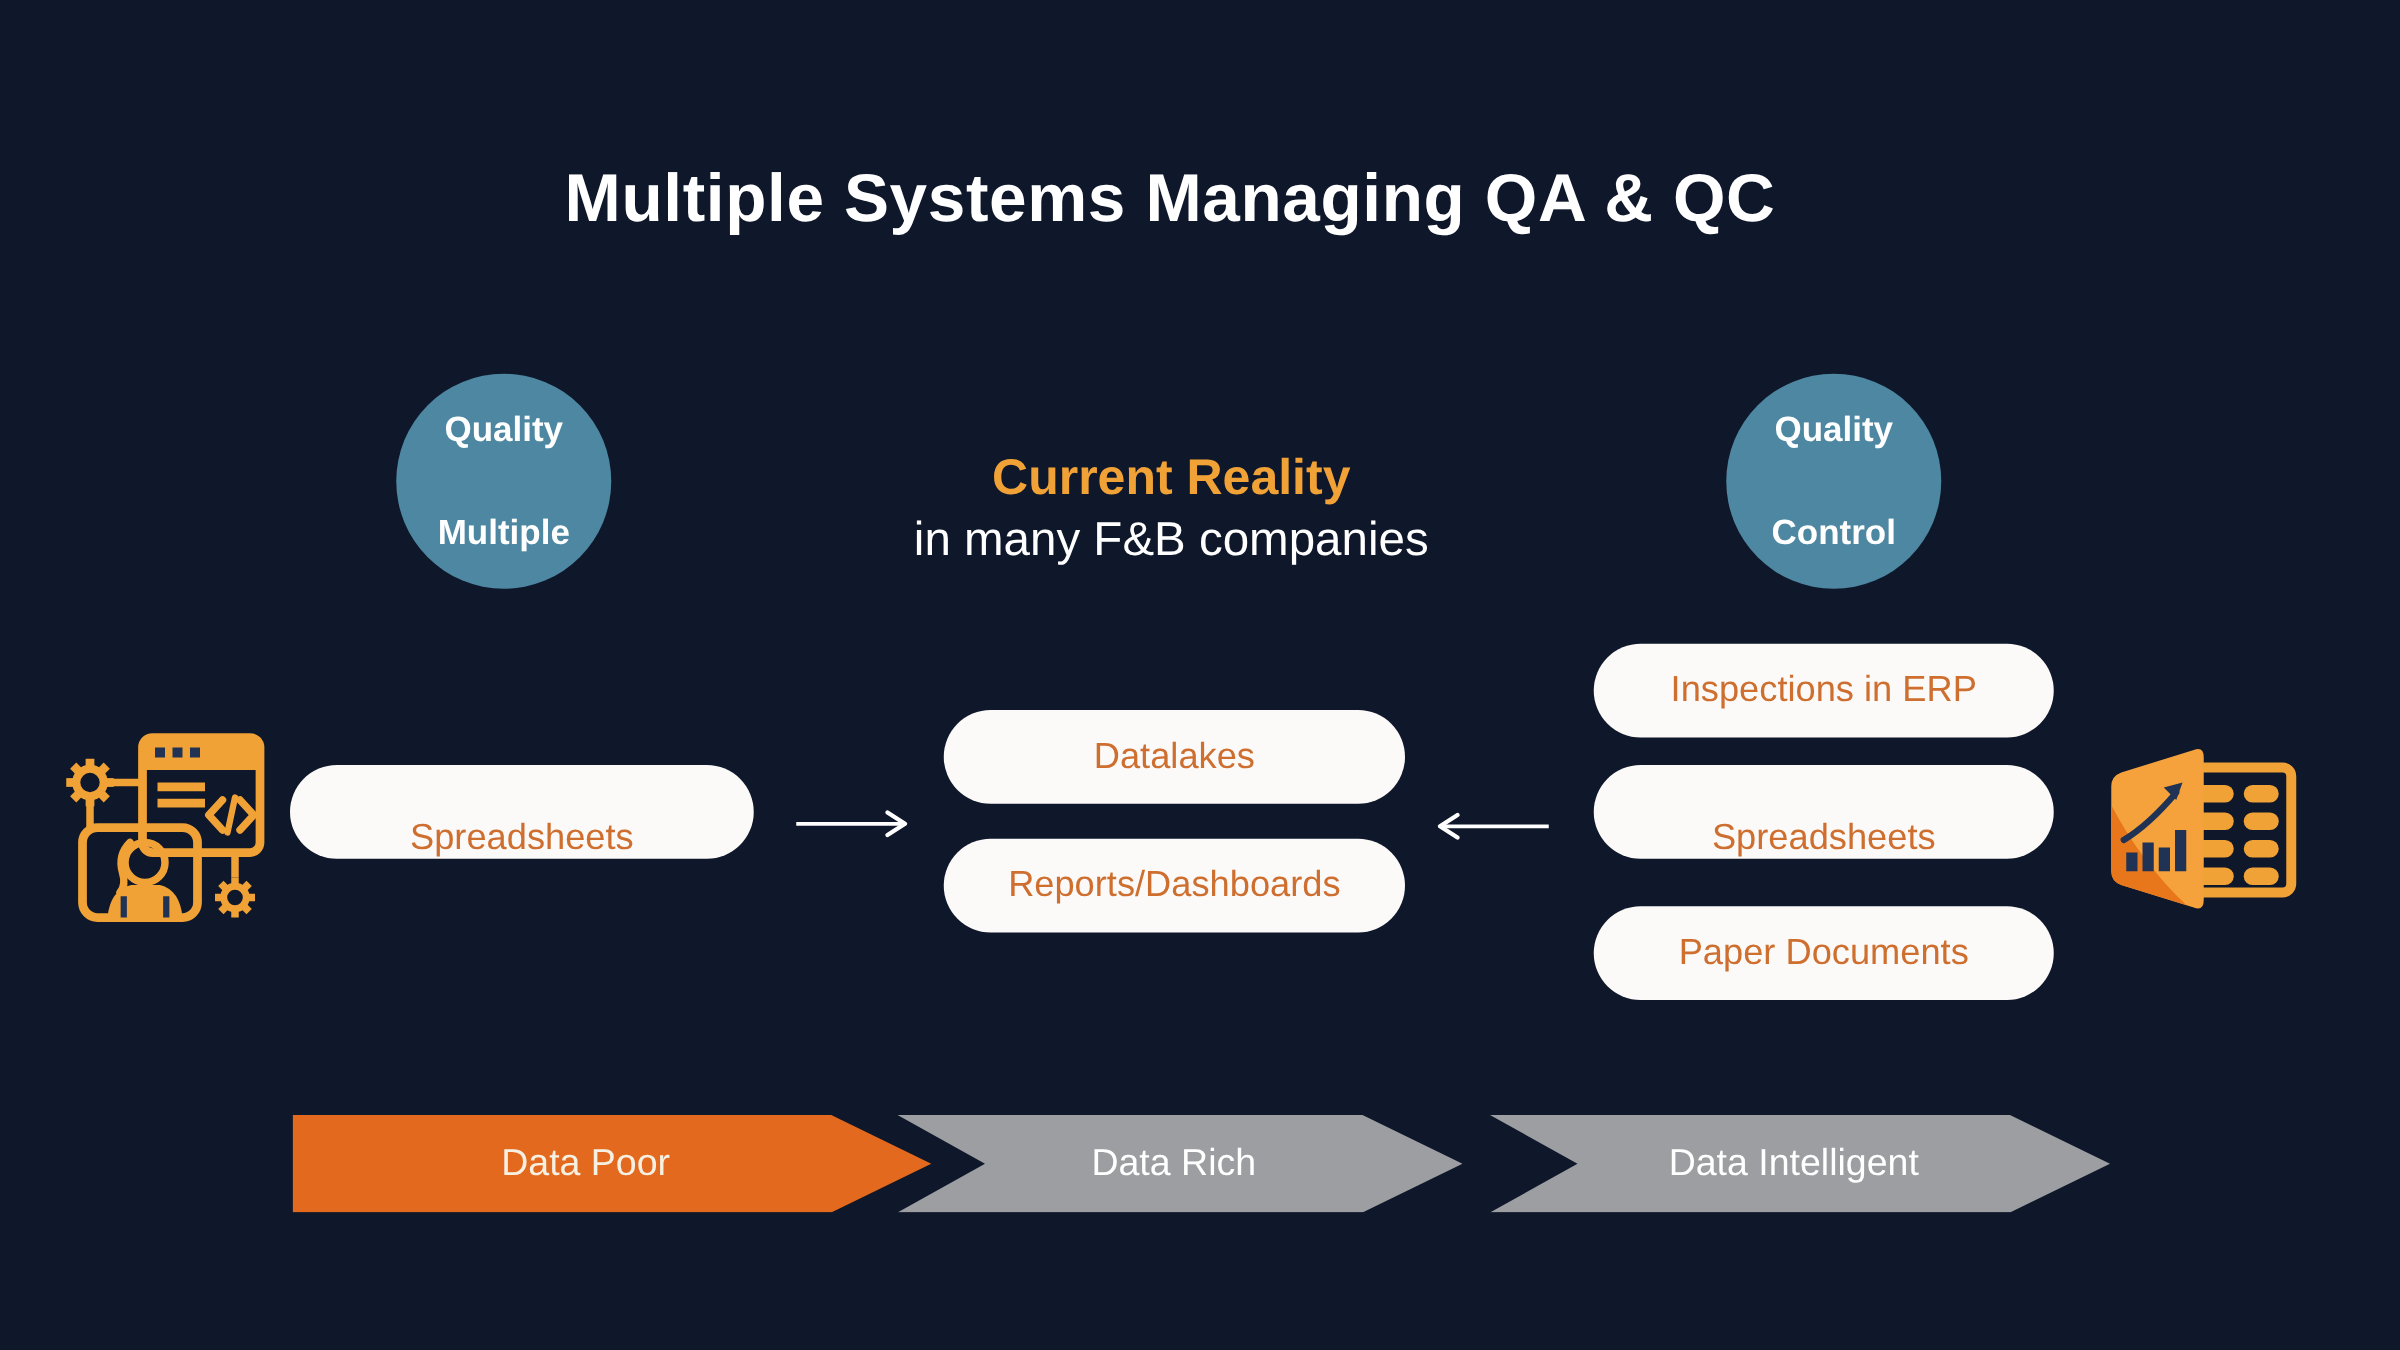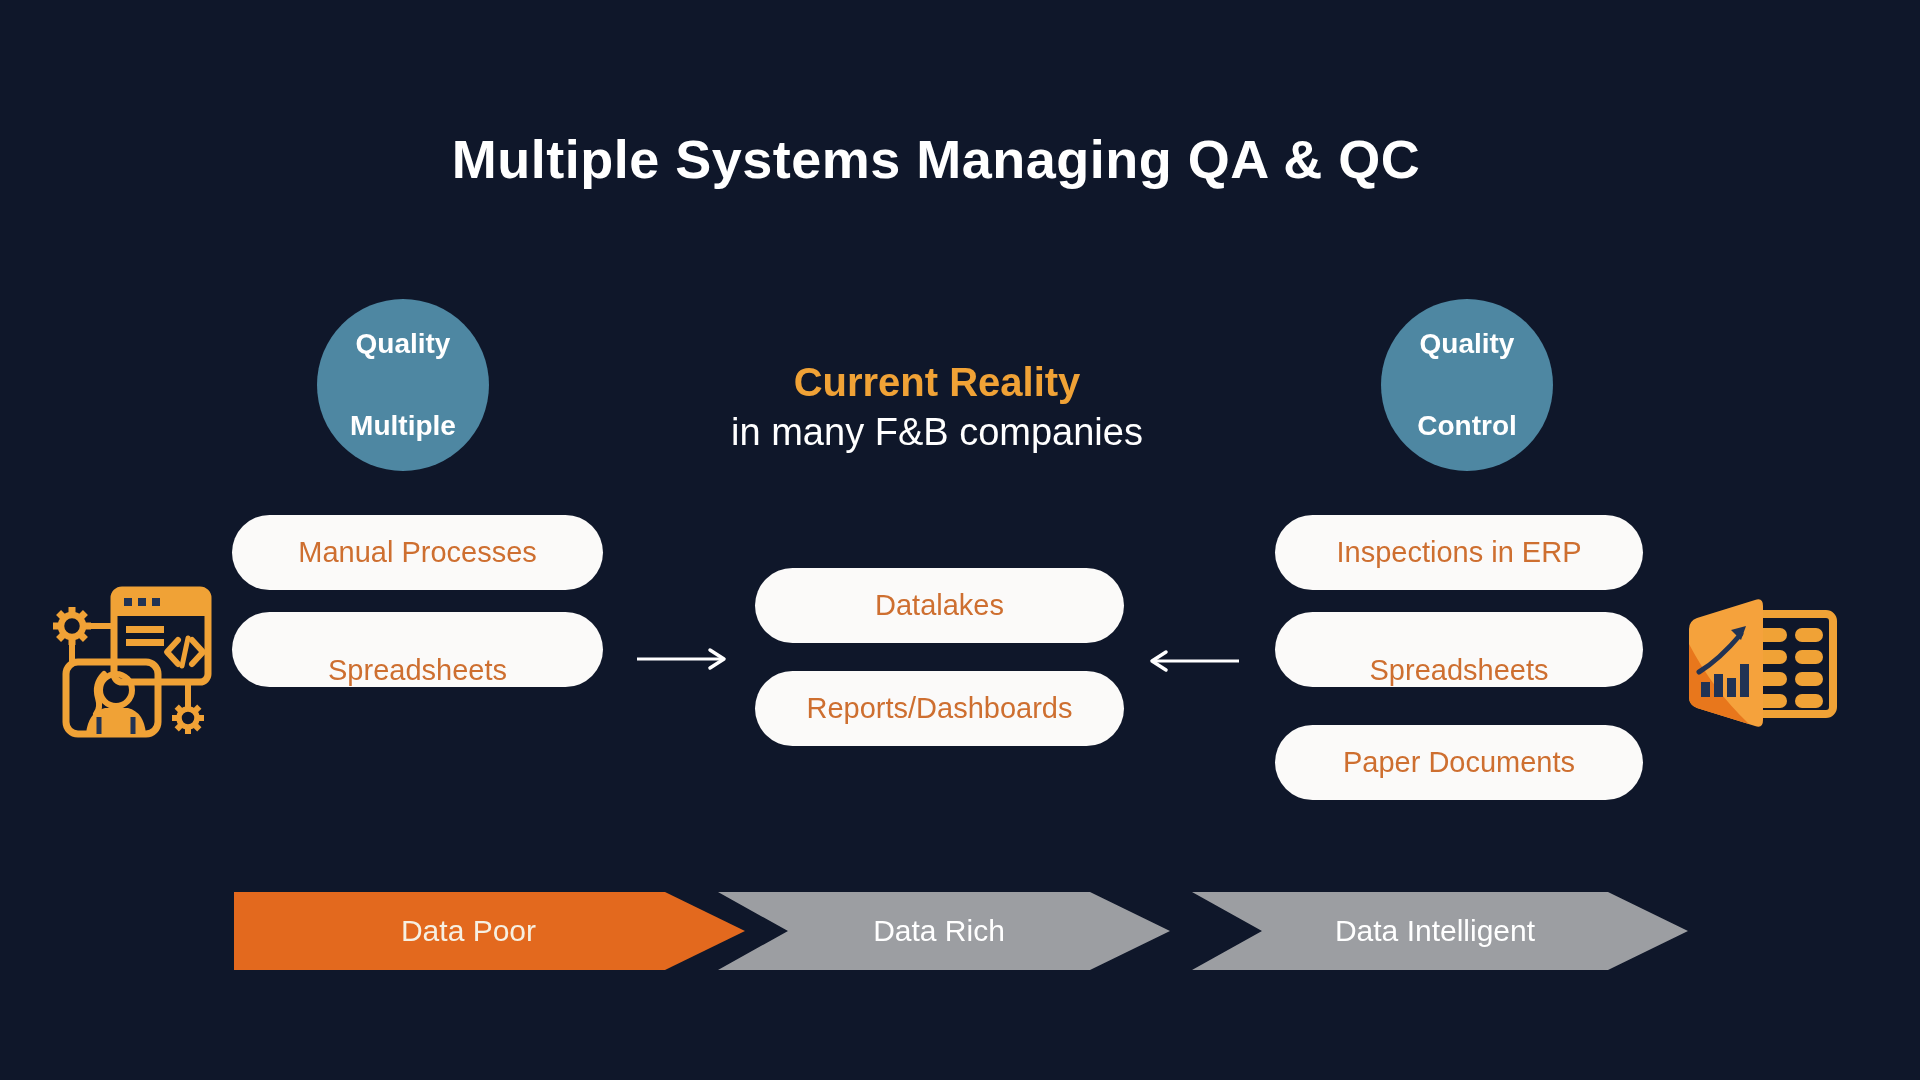--- a/index.html
+++ b/index.html
@@ -125,9 +125,6 @@
     <div class="subheading">in many F&amp;B companies</div>
   </div>
 
-  <div class="pill colL row1" style="color: rgb(206, 111, 48); background-color: rgb(251, 250, 249);">
-    <span>Manual Processes</span>
-  </div>
   <div class="pill colL row2" style="color: rgb(206, 111, 48); background-color: rgb(251, 250, 249);">
     <span>Spreadsheets</span>
   </div>

